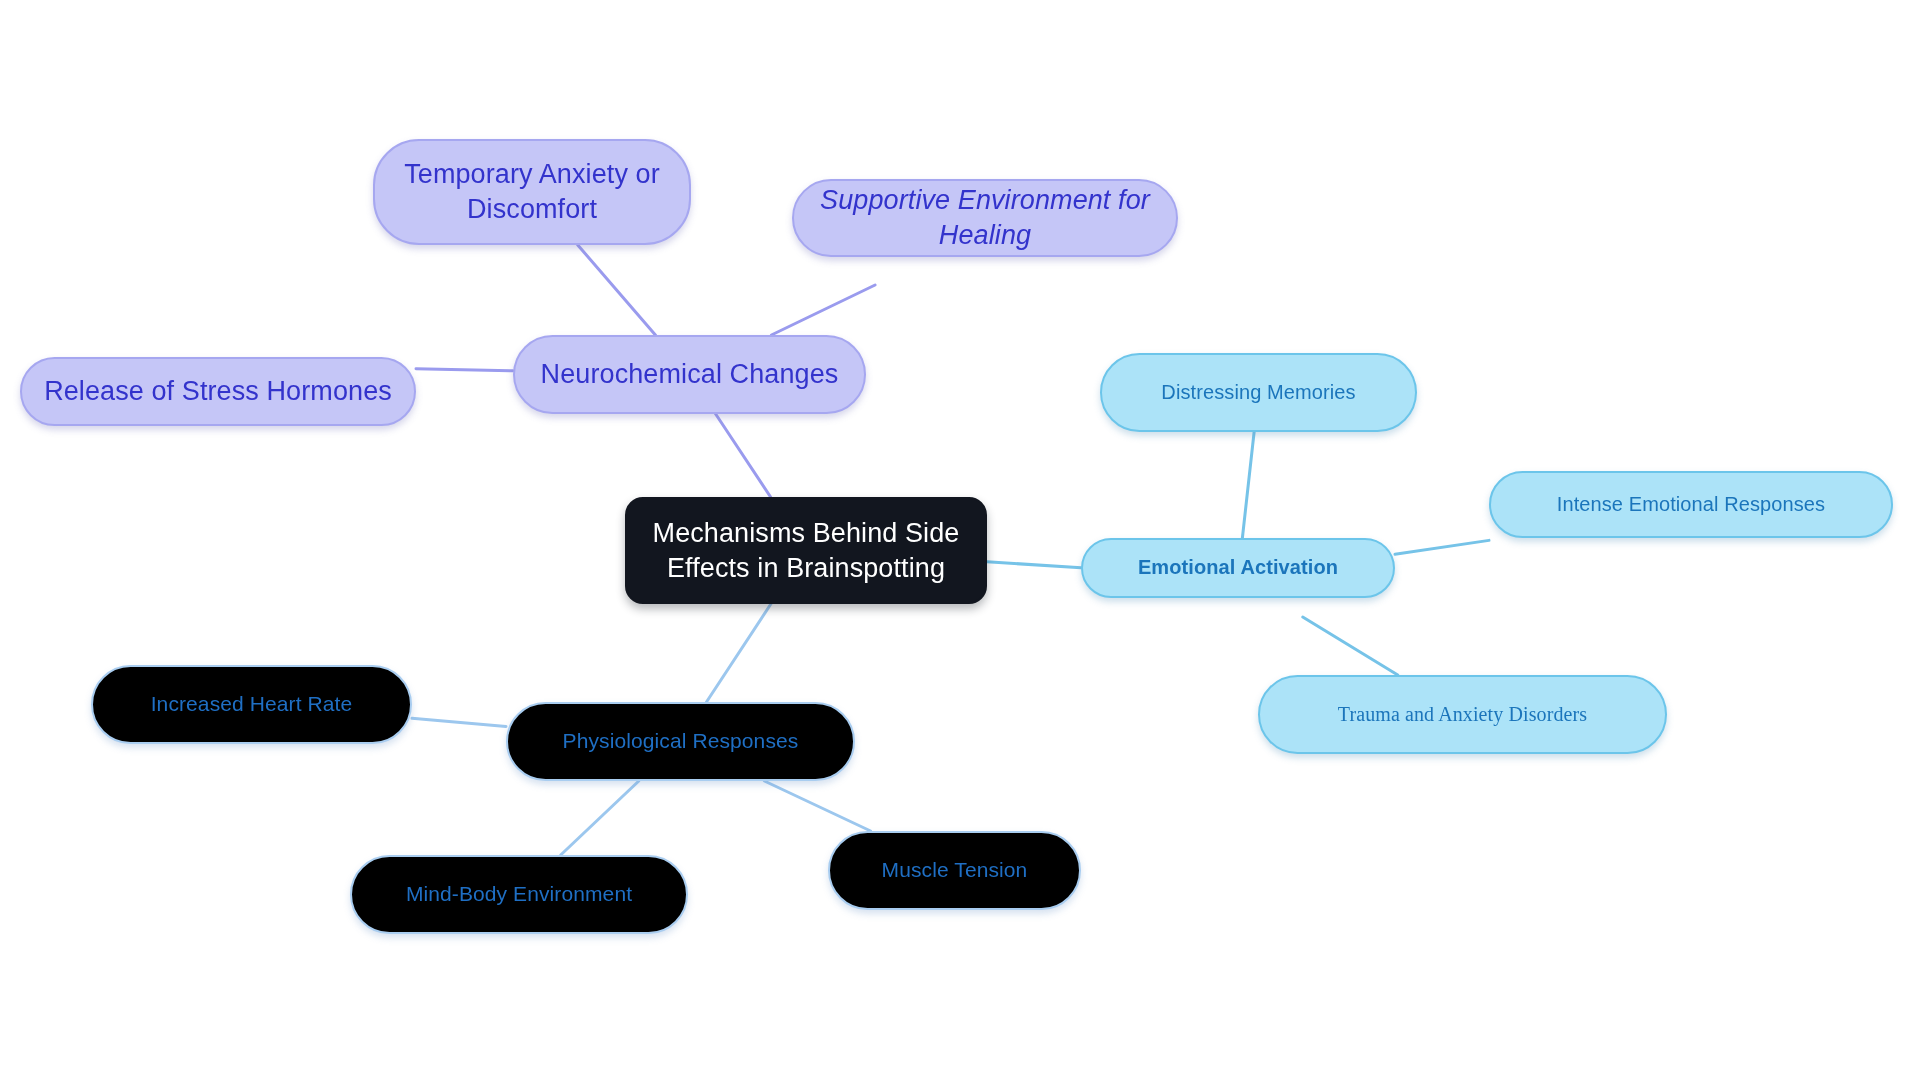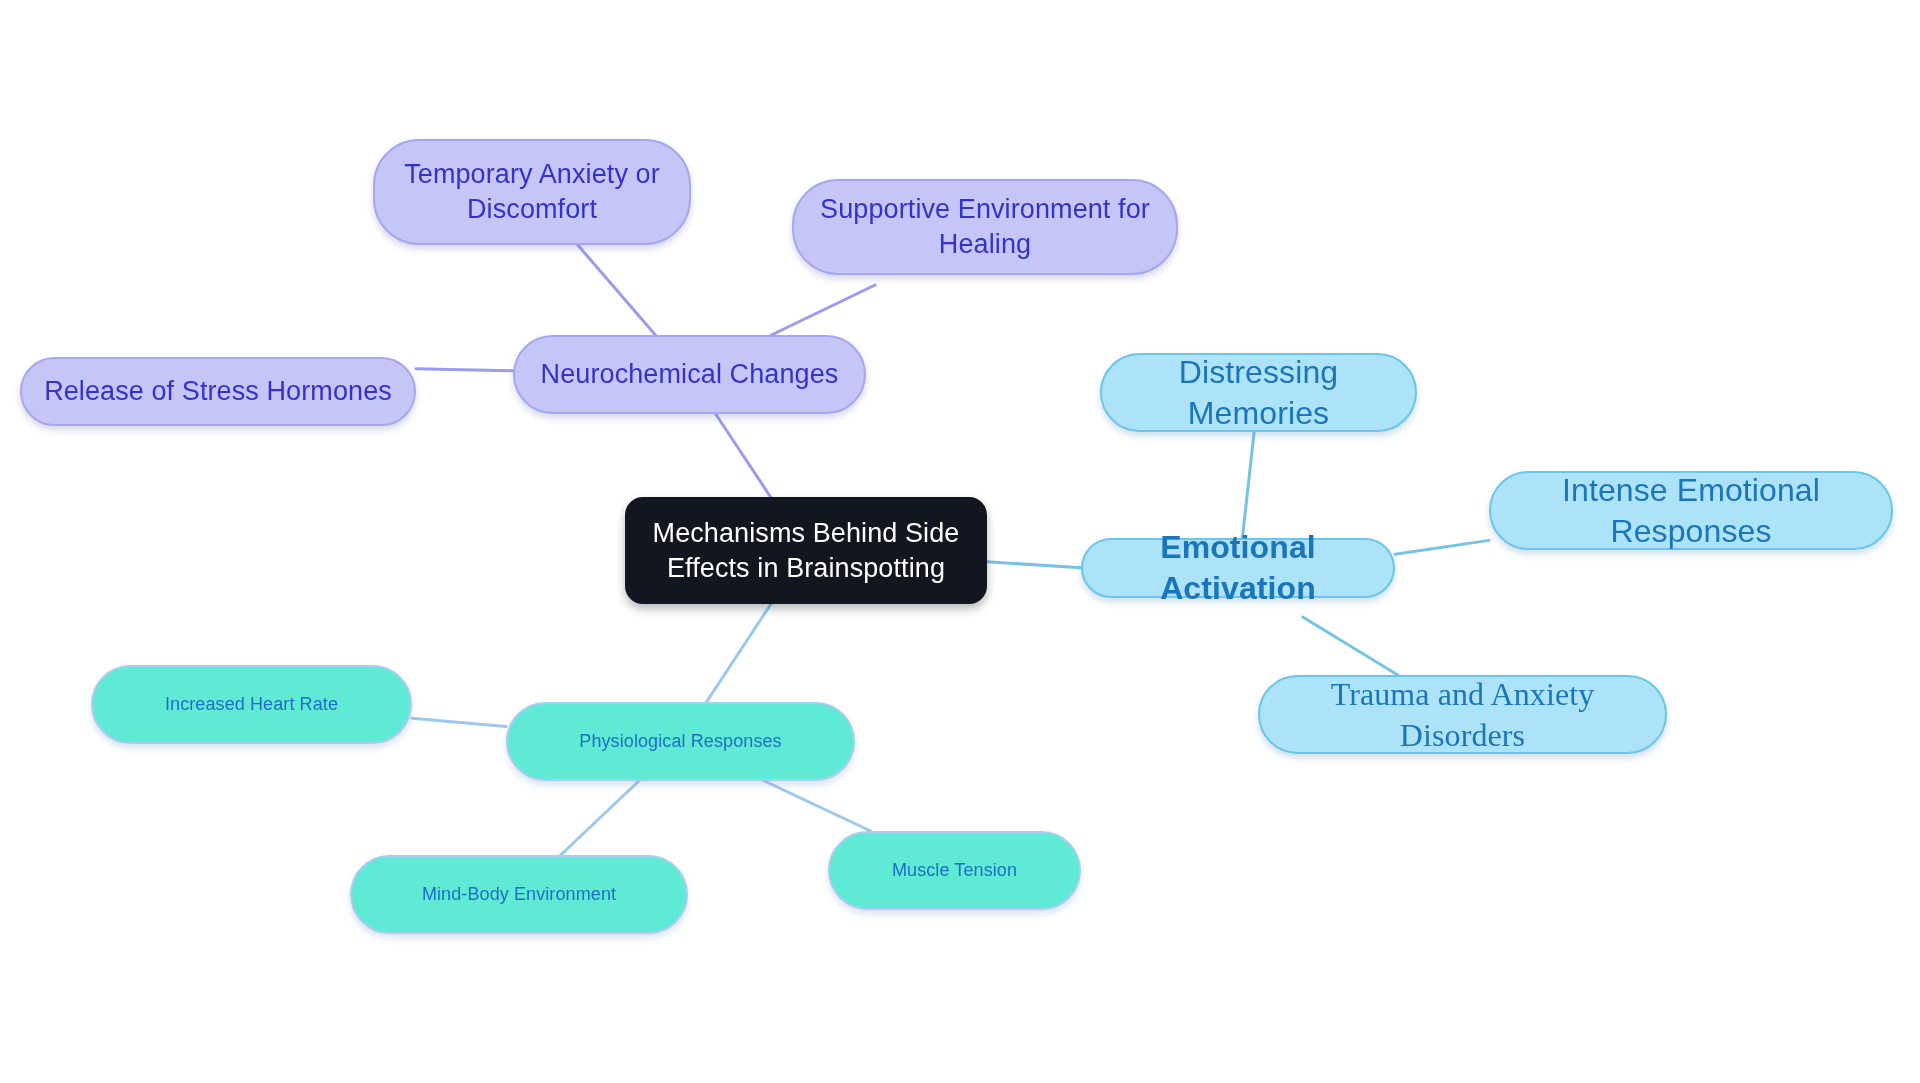--- a/index.html
+++ b/index.html
@@ -94,7 +94,7 @@
       <div class="node purple" style="left: 513px; top: 335px; width: 353px; height: 79px;">Neurochemical Changes</div>
       <div class="node purple" style="left: 373px; top: 139px; width: 318px; height: 106px;">Temporary Anxiety or
 Discomfort</div>
-      <div class="node purple" style="left: 792px; top: 179px; width: 386px; height: 96px;">Supportive Environment for
+      <div class="node purple" style="left: 792px; top: 179px; width: 386px; height: 78px; font-style: italic;">Supportive Environment for
 Healing</div>
       <div class="node purple" style="left: 20px; top: 325px; width: 396px; height: 69px; margin-top: 32px;">Release of Stress Hormones</div>
       <div class="node blue" style="left: 1081px; top: 538px; width: 314px; height: 60px; font-weight: bold;">Emotional Activation</div>

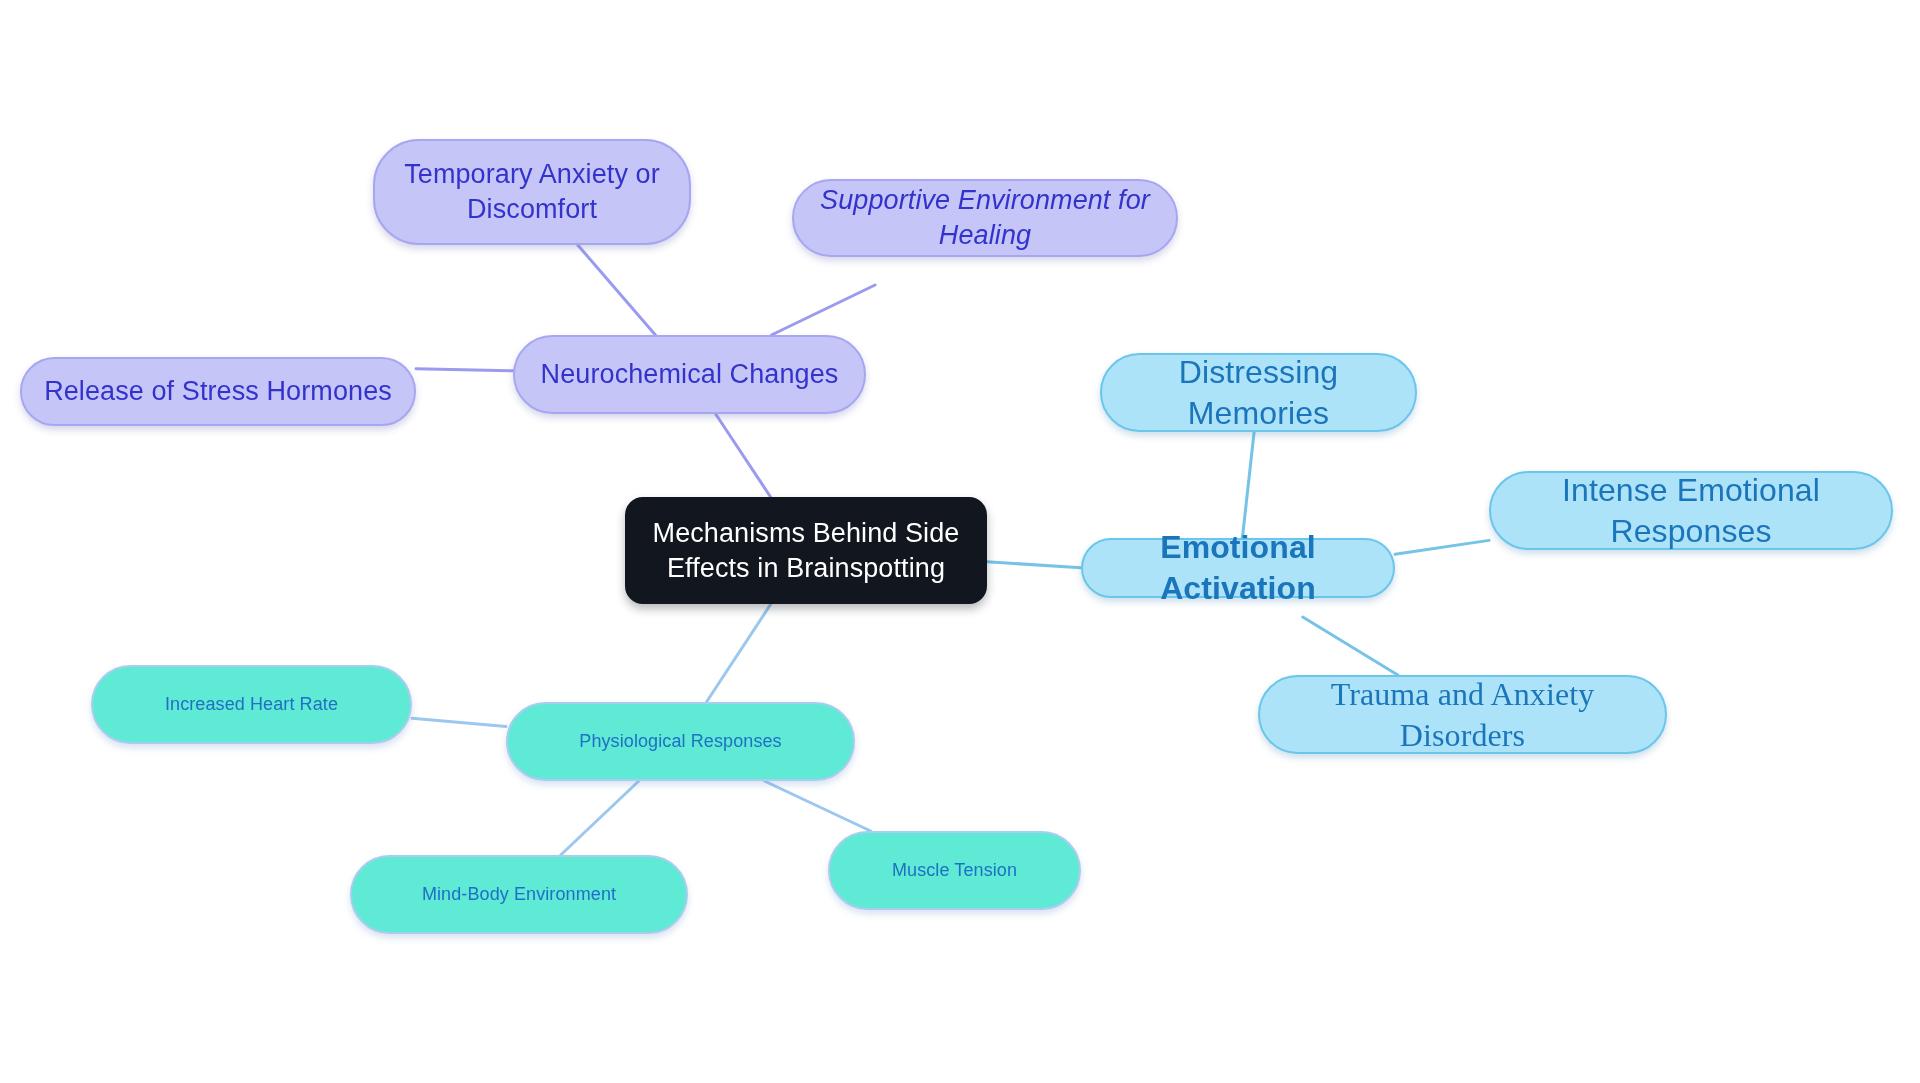--- a/index.html
+++ b/index.html
@@ -59,7 +59,7 @@
     background: #ace3f8;
     border-color: #6cc5ea;
     color: #1b75bb;
-    font-size: 32px;
+    font-size: 20px;
     box-shadow: 0 4px 7px rgba(90,150,190,0.30);
   }
   .node.paleblue {

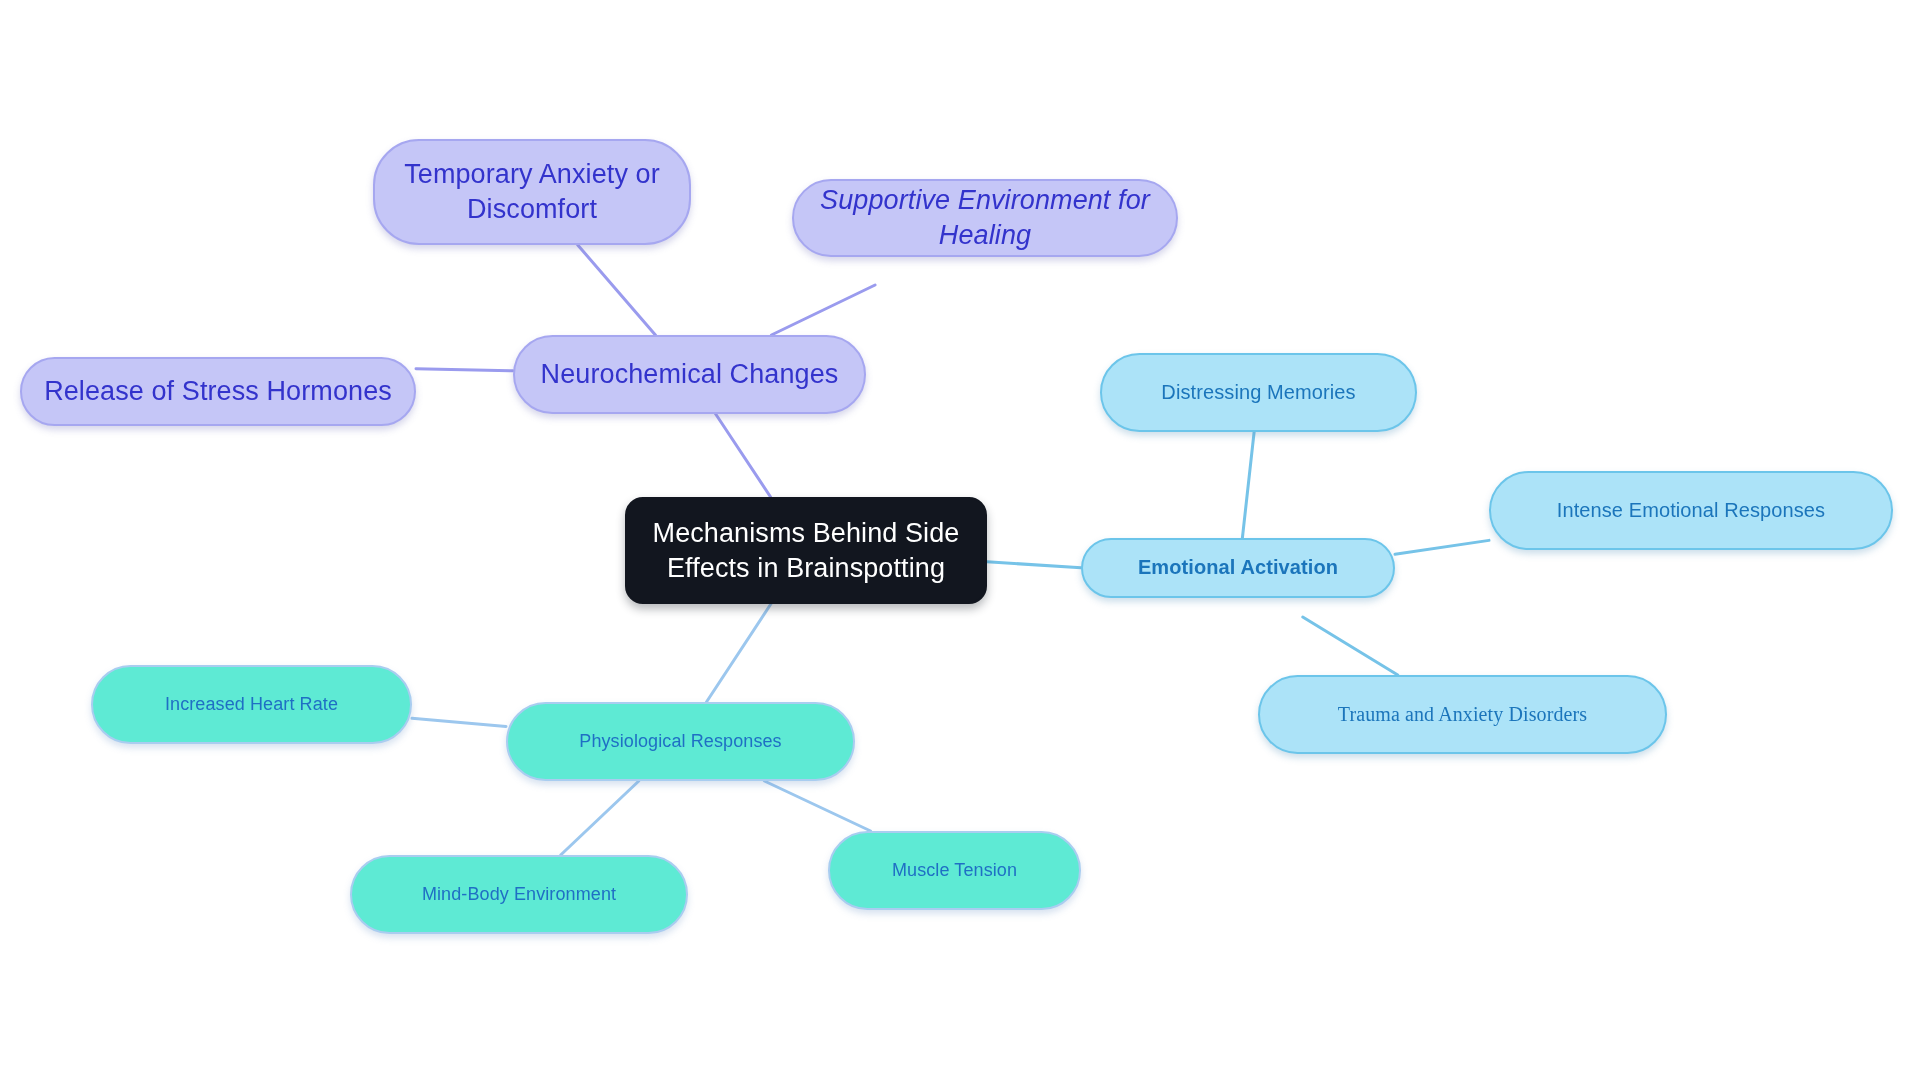--- a/index.html
+++ b/index.html
@@ -99,7 +99,7 @@
       <div class="node purple" style="left: 20px; top: 325px; width: 396px; height: 69px; margin-top: 32px;">Release of Stress Hormones</div>
       <div class="node blue" style="left: 1081px; top: 538px; width: 314px; height: 60px; font-weight: bold;">Emotional Activation</div>
       <div class="node blue" style="left: 1100px; top: 353px; width: 317px; height: 79px;">Distressing Memories</div>
-      <div class="node blue" style="left: 1489px; top: 471px; width: 404px; height: 79px;">Intense Emotional Responses</div>
+      <div class="node blue" style="left: 1489px; top: 471px; width: 404px; height: 67px;">Intense Emotional Responses</div>
       <div class="node blue" style="left: 1258px; top: 675px; width: 409px; height: 79px; font-family: Liberation Serif, serif;">Trauma and Anxiety Disorders</div>
       <div class="node paleblue" style="left: 506px; top: 702px; width: 349px; height: 79px;">Physiological Responses</div>
       <div class="node paleblue" style="left: 91px; top: 665px; width: 321px; height: 79px;">Increased Heart Rate</div>

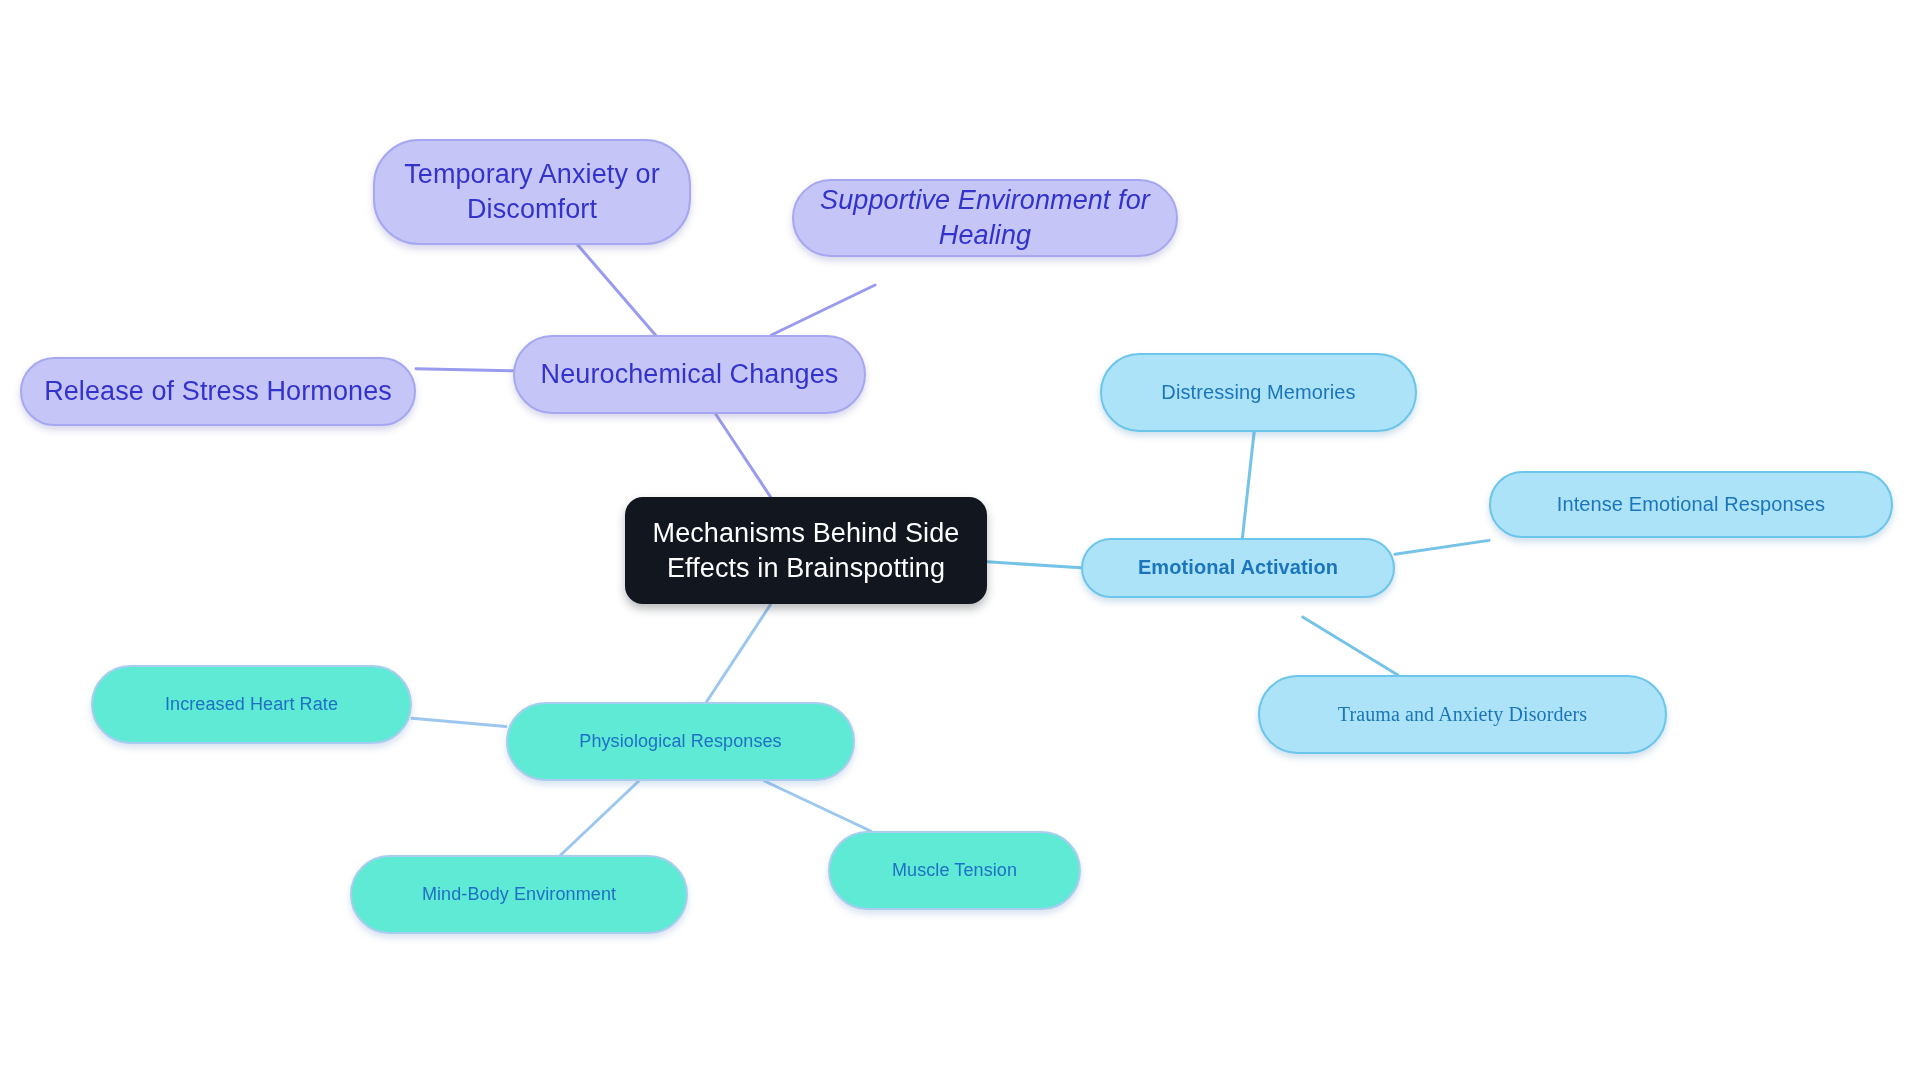--- a/index.html
+++ b/index.html
@@ -63,10 +63,10 @@
     box-shadow: 0 4px 7px rgba(90,150,190,0.30);
   }
   .node.paleblue {
-    background: #5eead4;
+    background: #000000;
     border-color: #a9cdf0;
     color: #1f6fc4;
-    font-size: 18px;
+    font-size: 21px;
     box-shadow: 0 4px 7px rgba(110,150,200,0.28);
   }
 </style>

